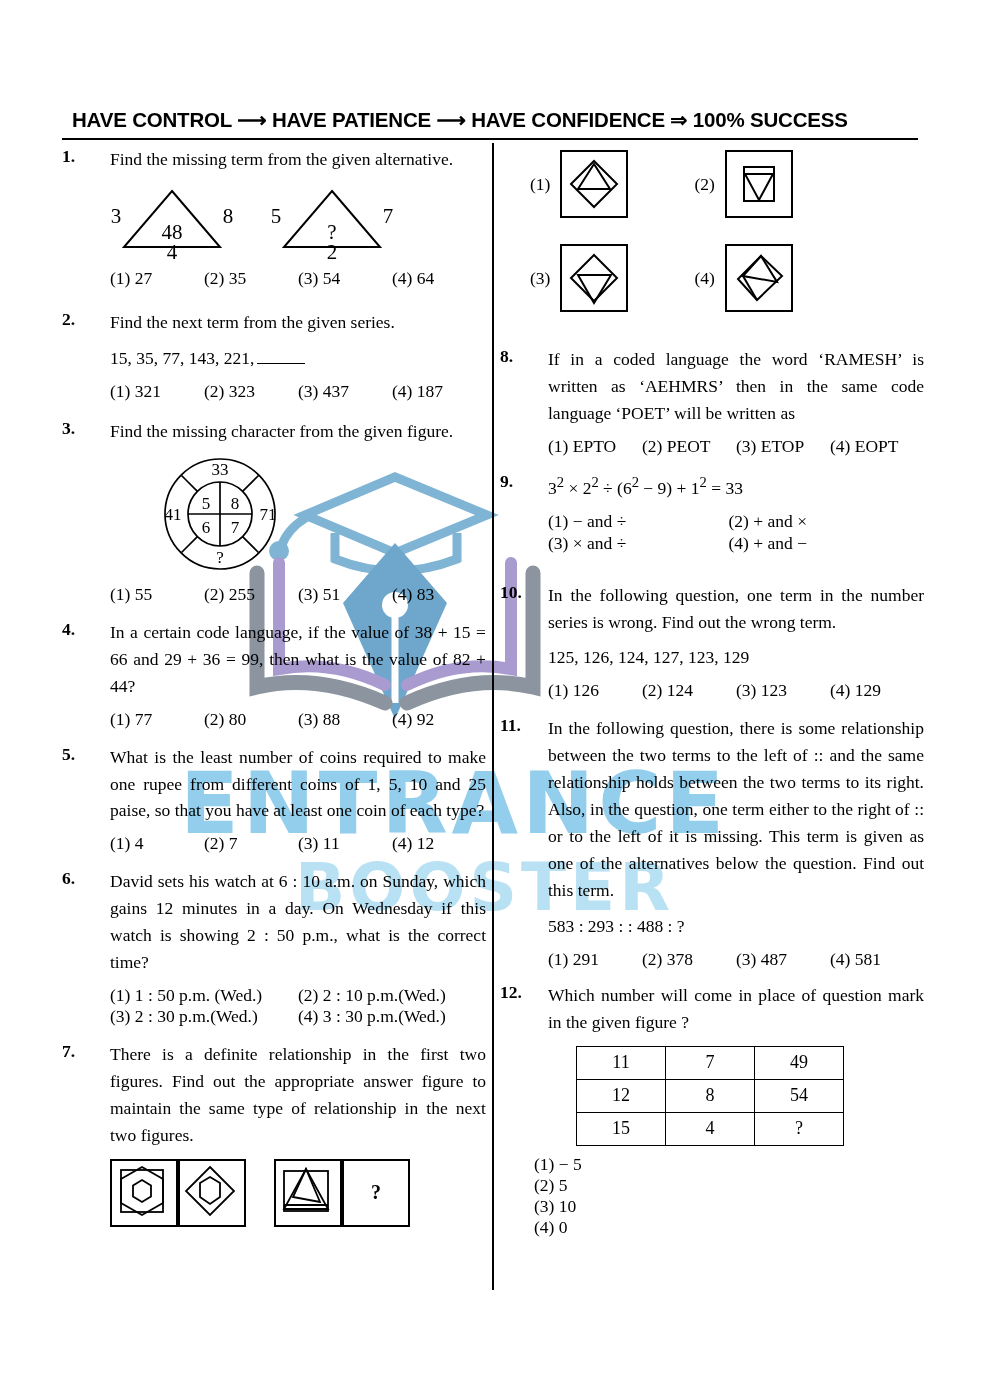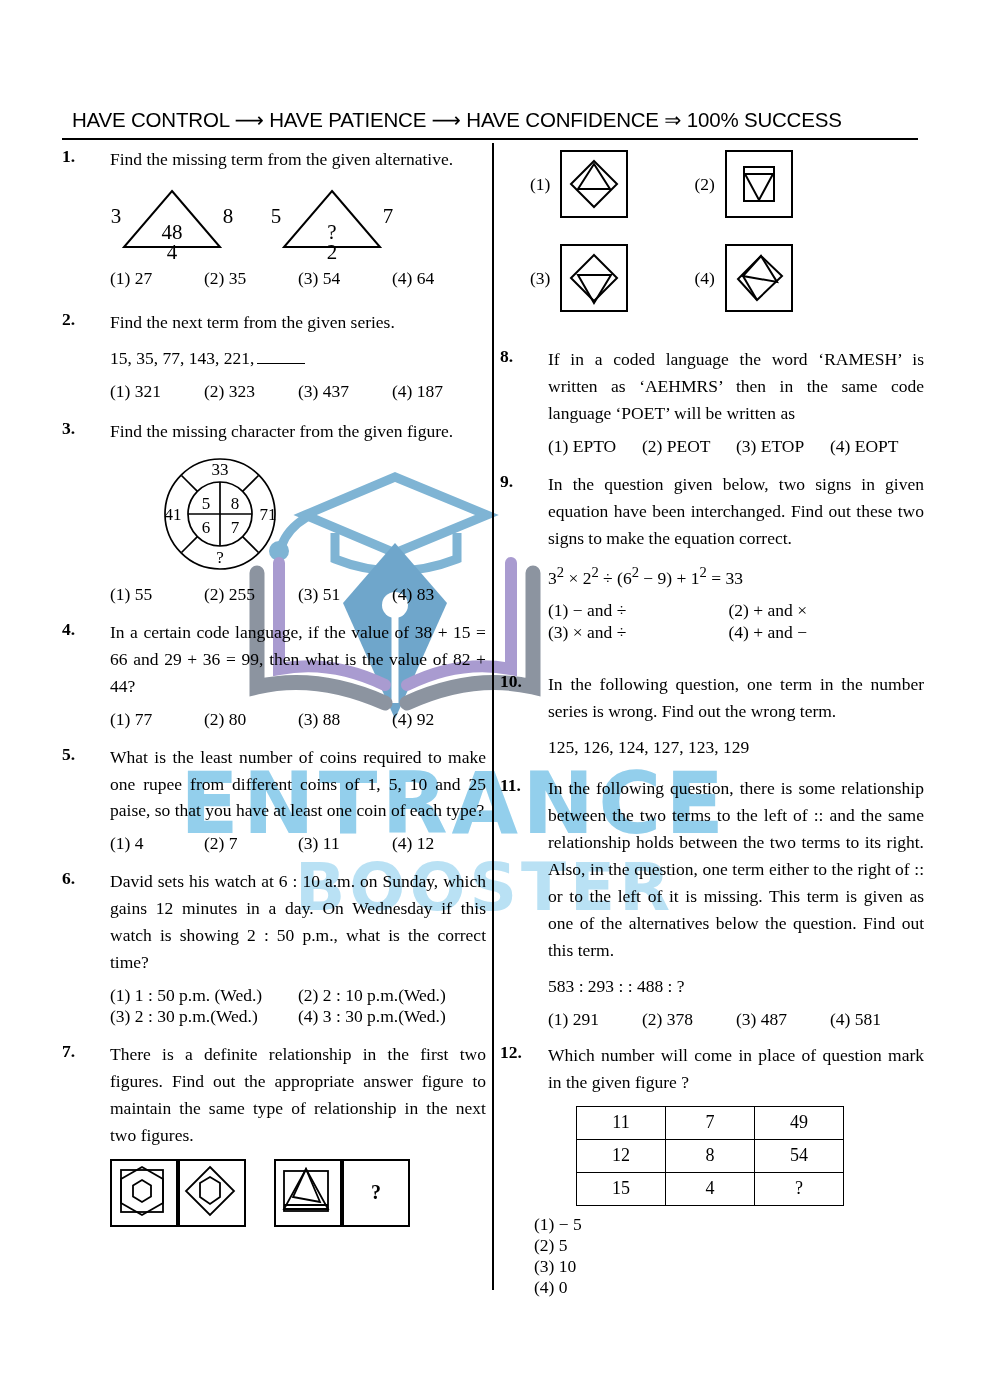--- a/index.html
+++ b/index.html
@@ -19,7 +19,7 @@
 
   
   #header{position:absolute;left:72px;top:108px;width:846px;
-    font-family:"Liberation Sans",sans-serif;font-weight:normal;font-size:20.5px;
+    font-family:"Liberation Sans",sans-serif;font-weight:bold;font-size:20.5px;
     white-space:nowrap;letter-spacing:-0.2px;}
   #header-rule{position:absolute;left:62px;top:138px;width:856px;height:2px;background:#000;}
 

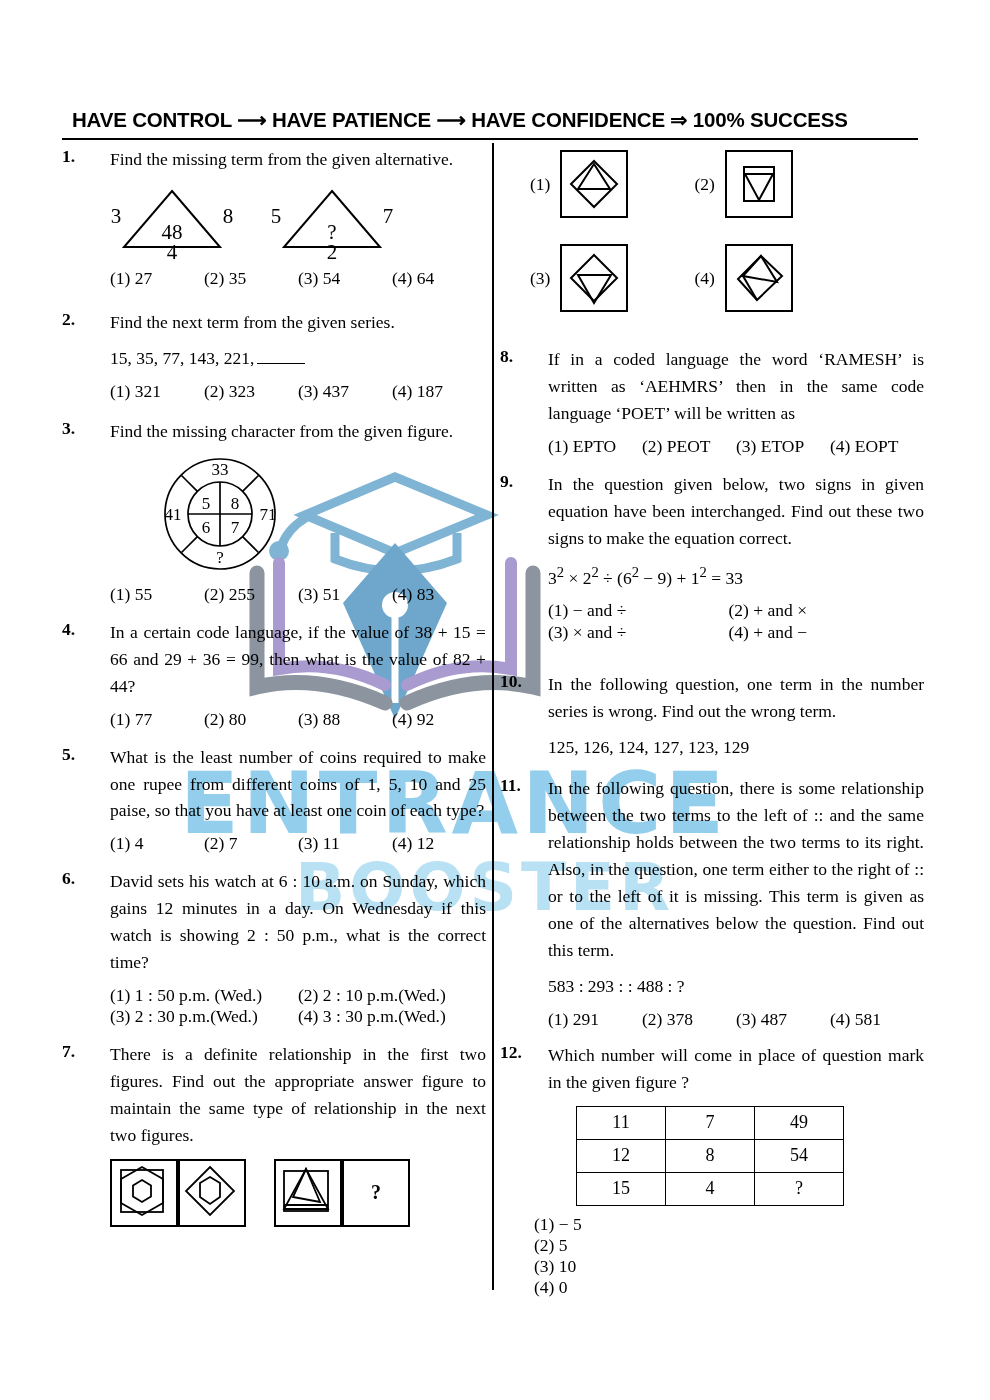--- a/index.html
+++ b/index.html
@@ -341,7 +341,6 @@
     <div class="q" style="margin-top:14px;">
       <div class="qnum">9.</div>
       <div class="qbody">
-        <div class="qtext">In the question given below, two signs in given equation have been interchanged. Find out these two signs to make the equation correct.</div>
         <div class="stem">3<sup>2</sup> × 2<sup>2</sup> ÷ (6<sup>2</sup> − 9) + 1<sup>2</sup> = 33</div>
         <div class="opts w2">
           <span>(1) − and ÷</span>

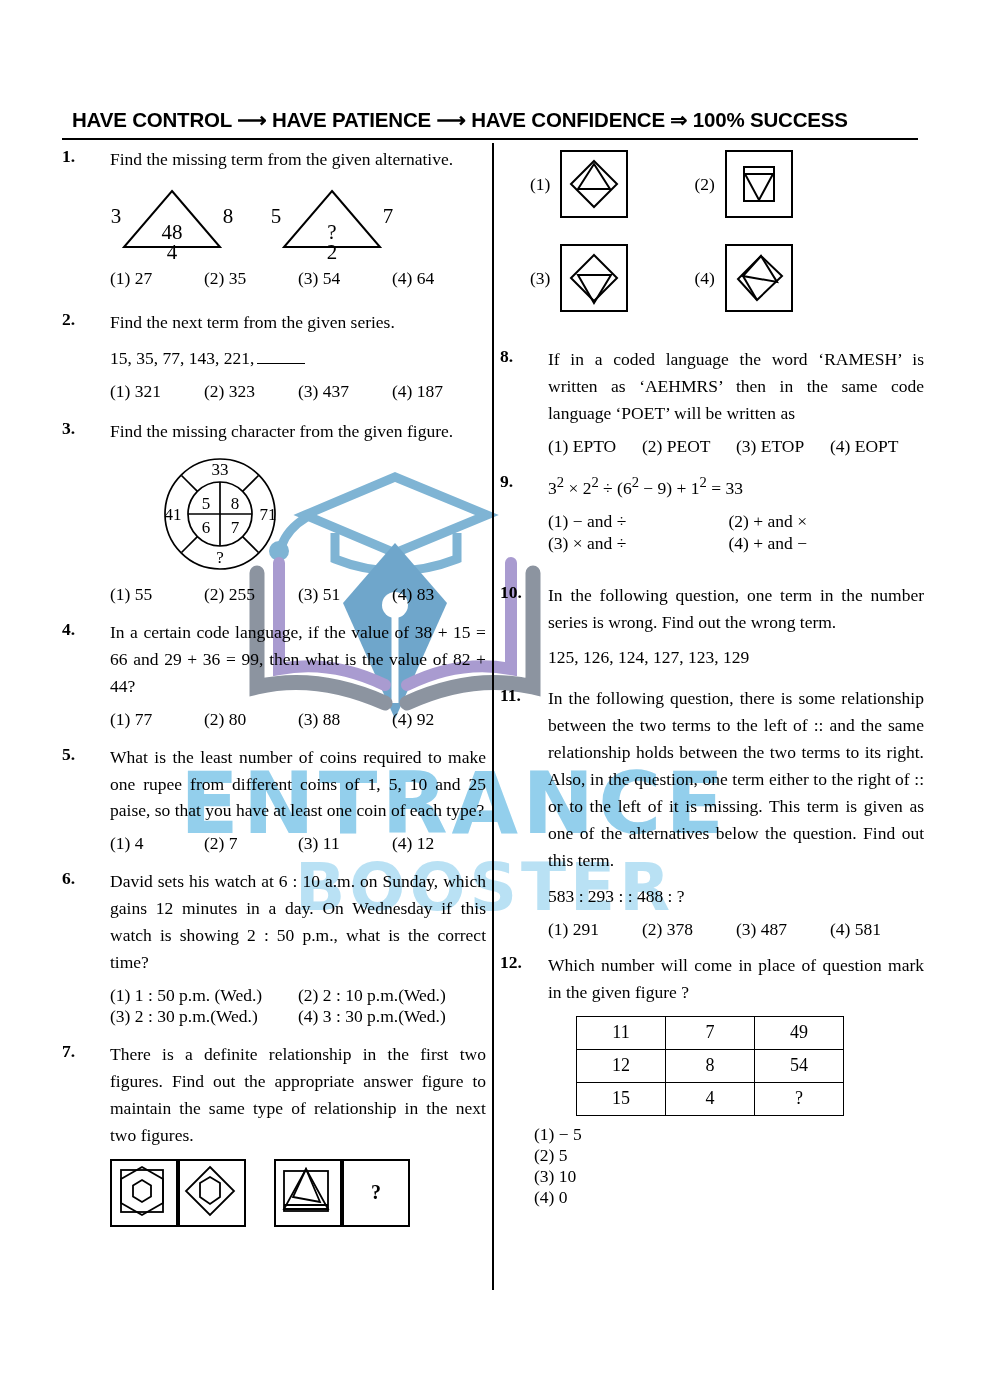--- a/index.html
+++ b/index.html
@@ -358,6 +358,12 @@
       <div class="qbody">
         <div class="qtext">In the following question, one term in the number series is wrong. Find out the wrong term.</div>
         <div class="stem">125, 126, 124, 127, 123, 129</div>
+        <div class="opts">
+          <span>(1) 126</span>
+          <span>(2) 124</span>
+          <span>(3) 123</span>
+          <span>(4) 129</span>
+        </div>
       </div>
     </div>
 

